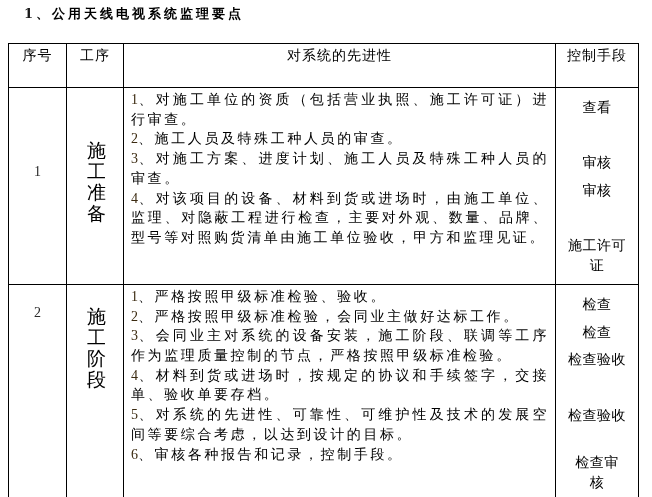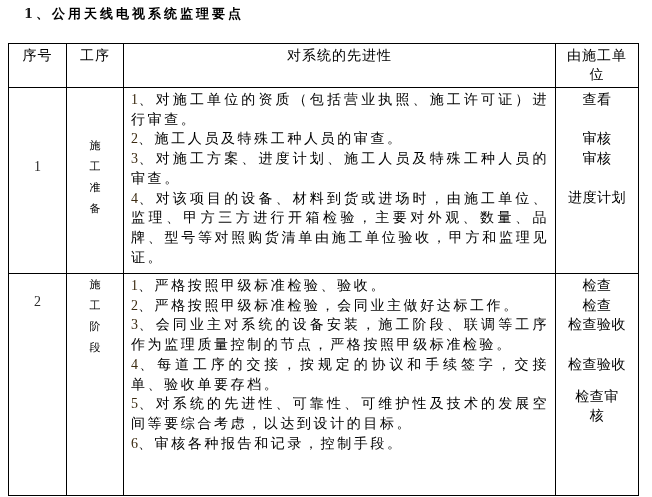--- a/index.html
+++ b/index.html
@@ -138,7 +138,7 @@
             <div class="hcell">对系统的先进性</div>
           </th>
       <th>
-            <div class="hcell" style="width:60px;margin:0 auto;word-break:break-all;">由施工单位</div>
+            <div class="hcell" style="width:60px;margin:0 auto;word-break:break-all;">控制手段</div>
           </th>
     </tr>
 

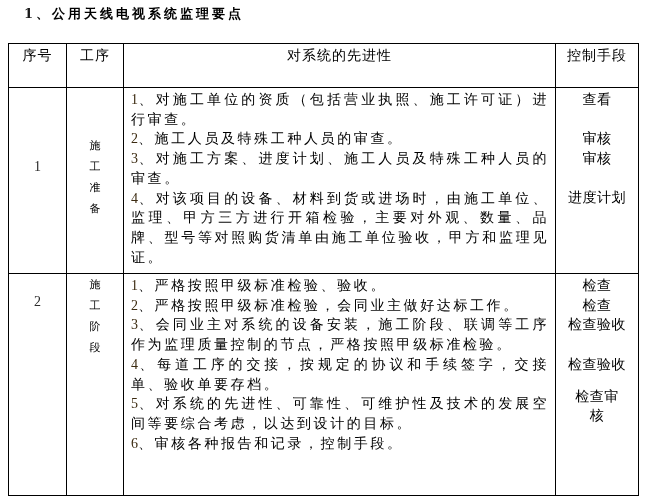--- a/index.html
+++ b/index.html
@@ -108,7 +108,7 @@
     .method-cell .m {
       display: block;
       width: 60px;
-      margin: 0 auto;
+      margin: 8px auto;
       word-break: break-all;
     }
     .gap1 { display: block; height: 19.7px; }

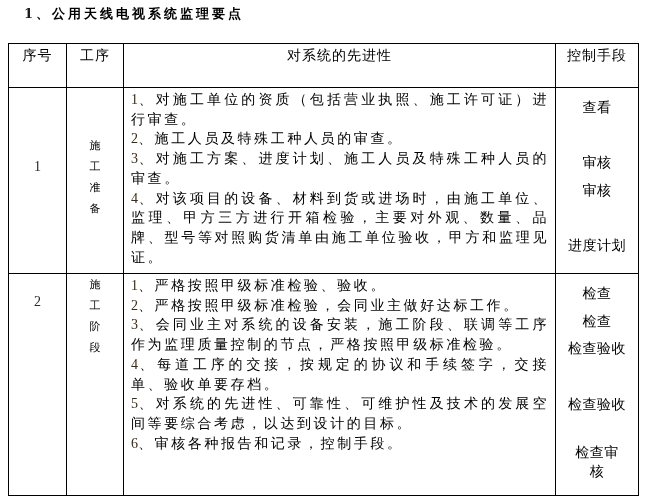--- a/index.html
+++ b/index.html
@@ -74,7 +74,7 @@
     .vert {
       display: inline-block;
       width: 16px;
-      font-size: 11px;
+      font-size: 19px;
       line-height: 21px;
       word-break: break-all;
       letter-spacing: 0;

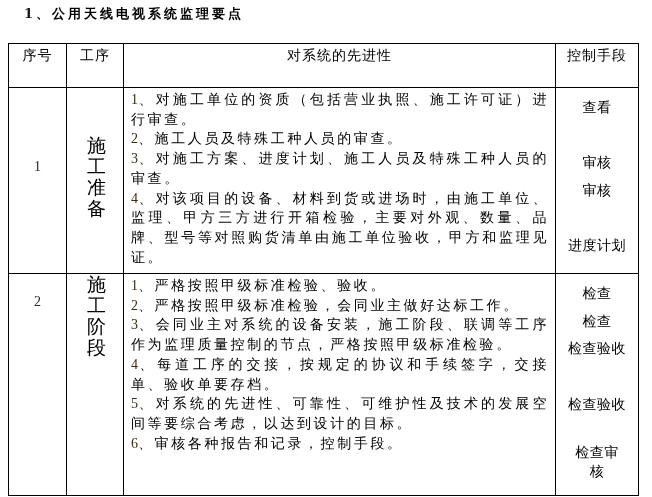--- a/index.html
+++ b/index.html
@@ -149,7 +149,7 @@
         <p><span class="n">1</span><span>、对施工单位的资质（包括营业执照、施工许可证）进行审查。</span></p>
         <p><span class="n">2</span><span>、施工人员及特殊工种人员的审查。</span></p>
         <p><span class="n">3</span><span>、对施工方案、进度计划、施工人员及特殊工种人员的审查。</span></p>
-        <p><span class="n">4</span><span>、对该项目的设备、材料到货或进场时，由施工单位、监理、甲方三方进行开箱检验，主要对外观、数量、品牌、型号等对照购货清单由施工单位验收，甲方和监理见证。</span></p>
+        <p><span class="n">4</span><span>、对该项目的设备、材料到货或进场时，由施工单位、监理、对隐蔽工程进行检查，主要对外观、数量、品牌、型号等对照购货清单由施工单位验收，甲方和监理见证。</span></p>
       </td>
       <td class="method-cell">
         <span class="m">查看</span>

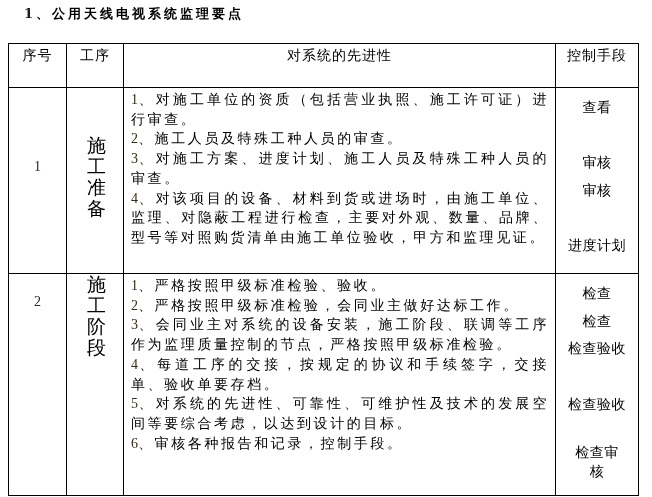--- a/index.html
+++ b/index.html
@@ -157,7 +157,7 @@
         <span class="m">审核</span>
         <span class="m">审核</span>
         <span class="gap1"></span>
-        <span class="m">进度计划</span>
+        <span class="m">施工许可证</span>
       </td>
     </tr>
 

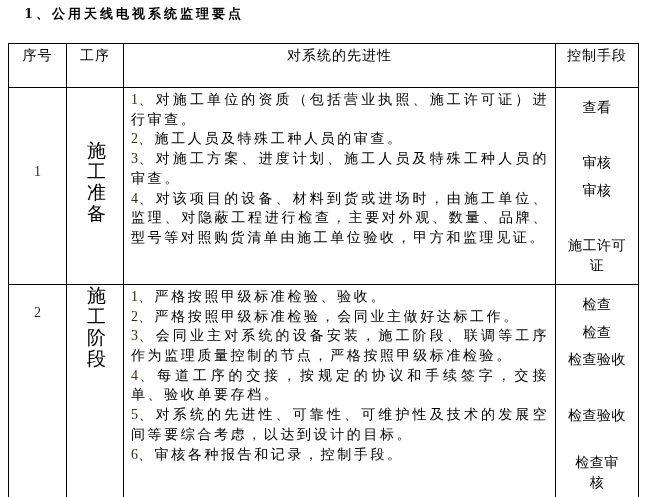--- a/index.html
+++ b/index.html
@@ -81,7 +81,7 @@
     }
     .row1 .proc-cell { vertical-align: middle; }
     .row1 .proc-cell .vert { position: relative; top: -4px; }
-    .row2 .proc-cell .vert { }
+    .row2 .proc-cell .vert { margin-top: 21px; }
 
     .points-cell {
       padding: 2px 6px 0 7px !important;

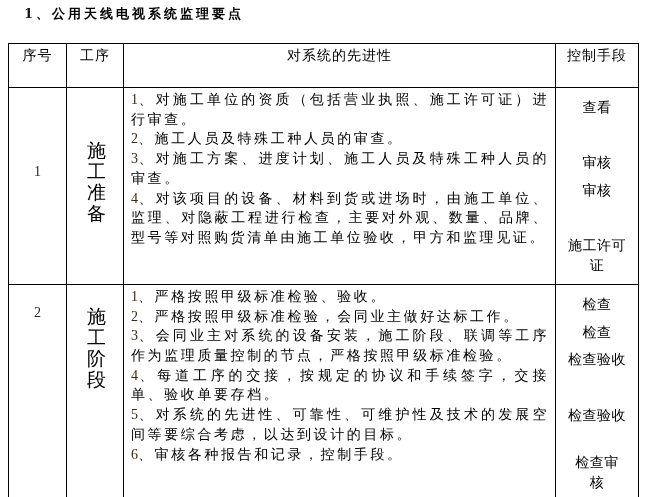--- a/index.html
+++ b/index.html
@@ -170,7 +170,7 @@
         <p><span class="n">1</span><span>、严格按照甲级标准检验、验收。</span></p>
         <p><span class="n">2</span><span>、严格按照甲级标准检验，会同业主做好达标工作。</span></p>
         <p><span class="n">3</span><span>、会同业主对系统的设备安装，施工阶段、联调等工序作为监理质量控制的节点，严格按照甲级标准检验。</span></p>
-        <p><span class="n">4</span><span>、每道工序的交接，按规定的协议和手续签字，交接单、验收单要存档。</span></p>
+        <p><span class="n">4</span><span>、材料到货或进场时，按规定的协议和手续签字，交接单、验收单要存档。</span></p>
         <p><span class="n">5</span><span>、对系统的先进性、可靠性、可维护性及技术的发展空间等要综合考虑，以达到设计的目标。</span></p>
         <p><span class="n">6</span><span>、审核各种报告和记录，控制手段。</span></p>
       </td>

